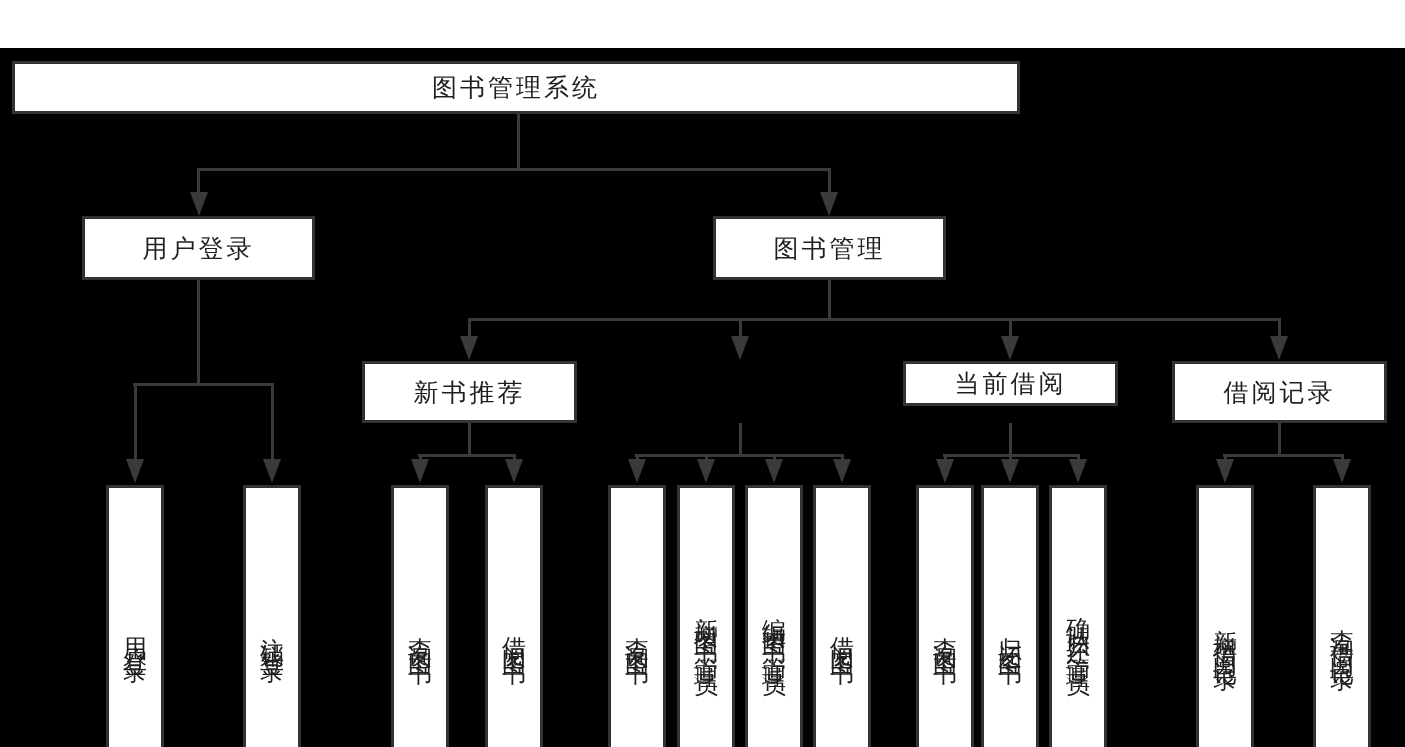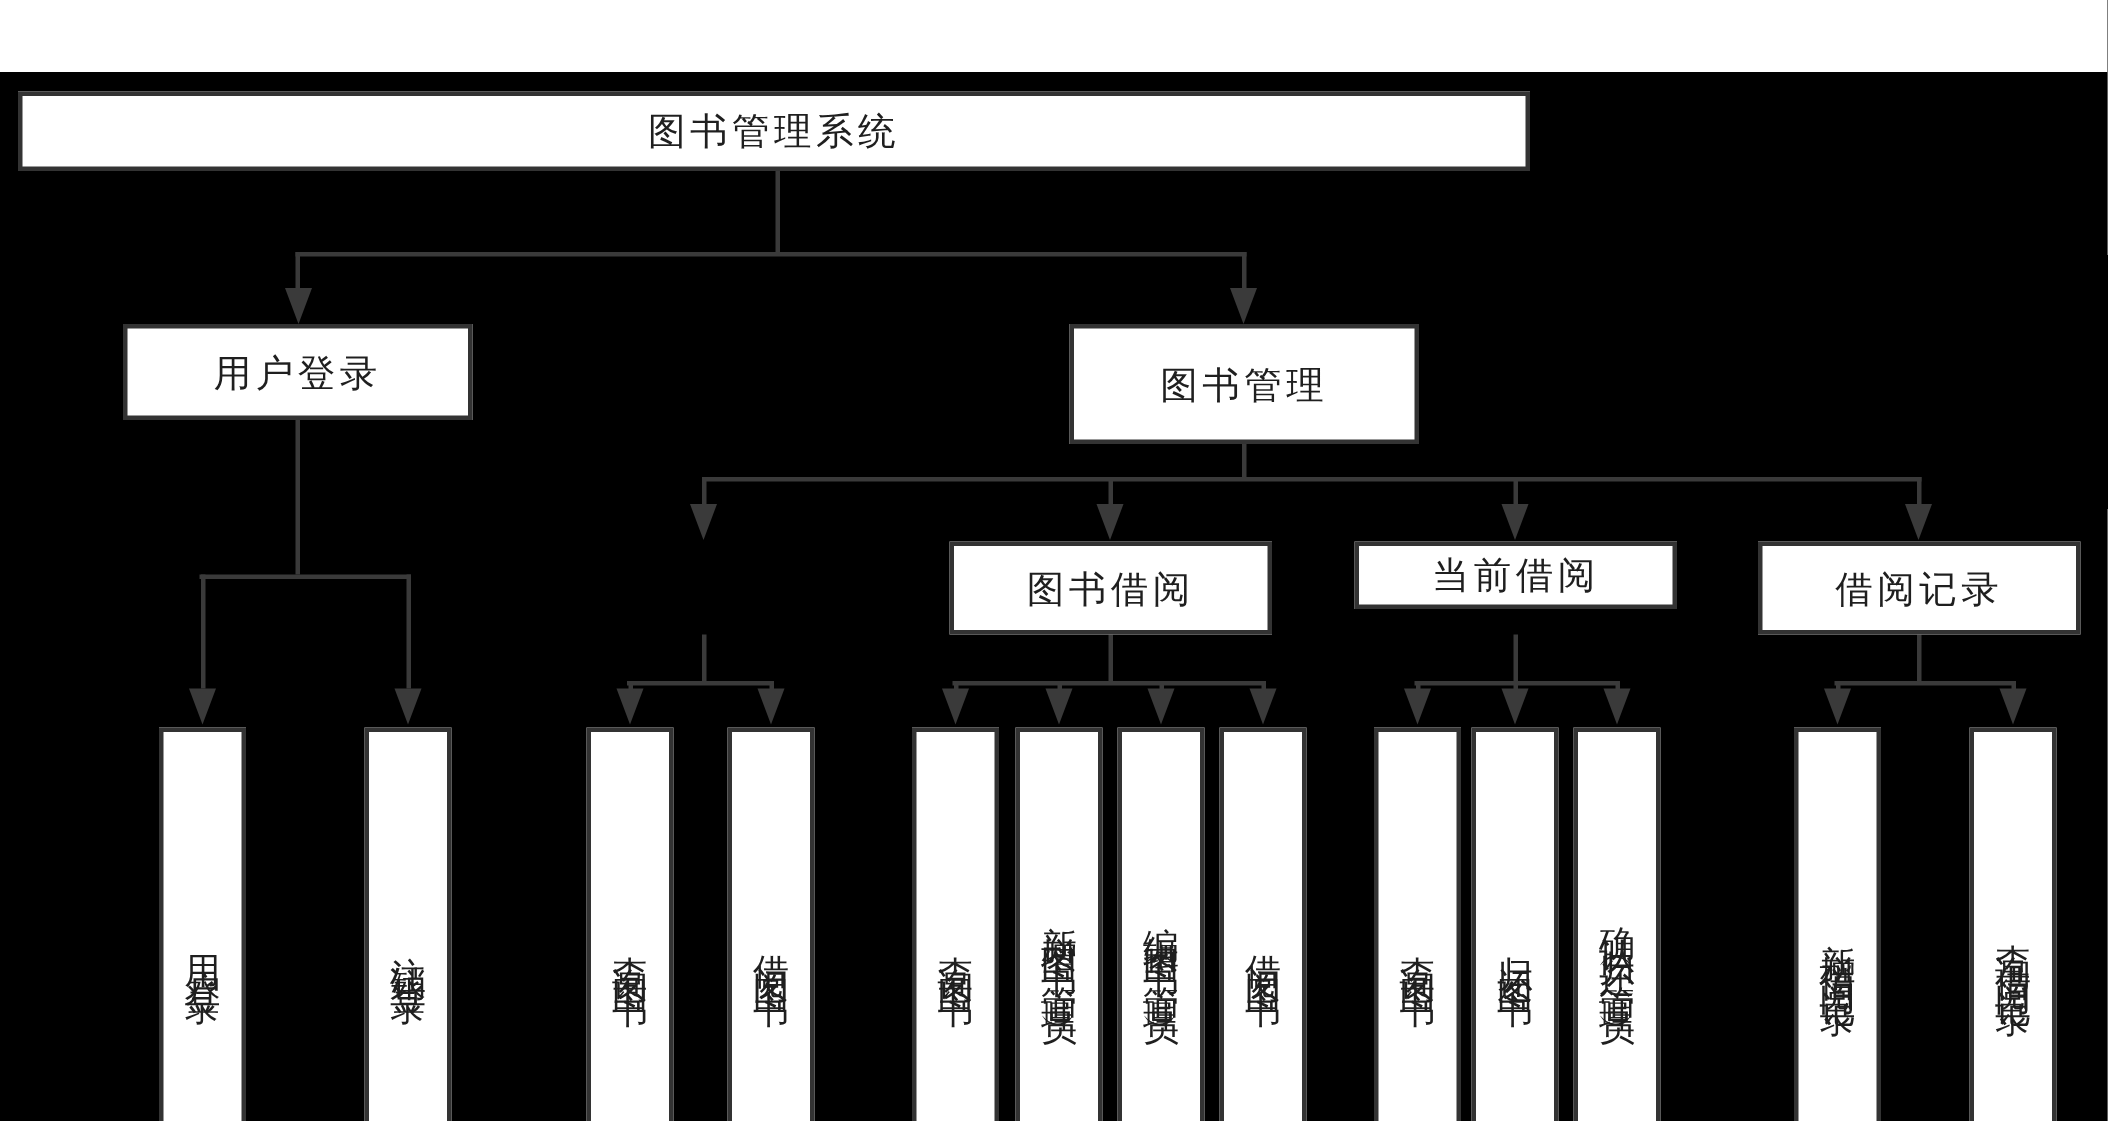--- a/index.html
+++ b/index.html
@@ -139,7 +139,7 @@
 
   <div class="hnode" style="left:82px; top:168px; width:233px; height:64px;">用户登录</div>
 
-  <div class="hnode" style="left:713px; top:168px; width:233px; height:80px;">图书管理</div>
+  <div class="hnode" style="left:713px; top:168px; width:233px; height:64px;">图书管理</div>
 
 
   <div class="hnode" style="left:633px; top:313px; width:215px; height:62px;">图书借阅</div>

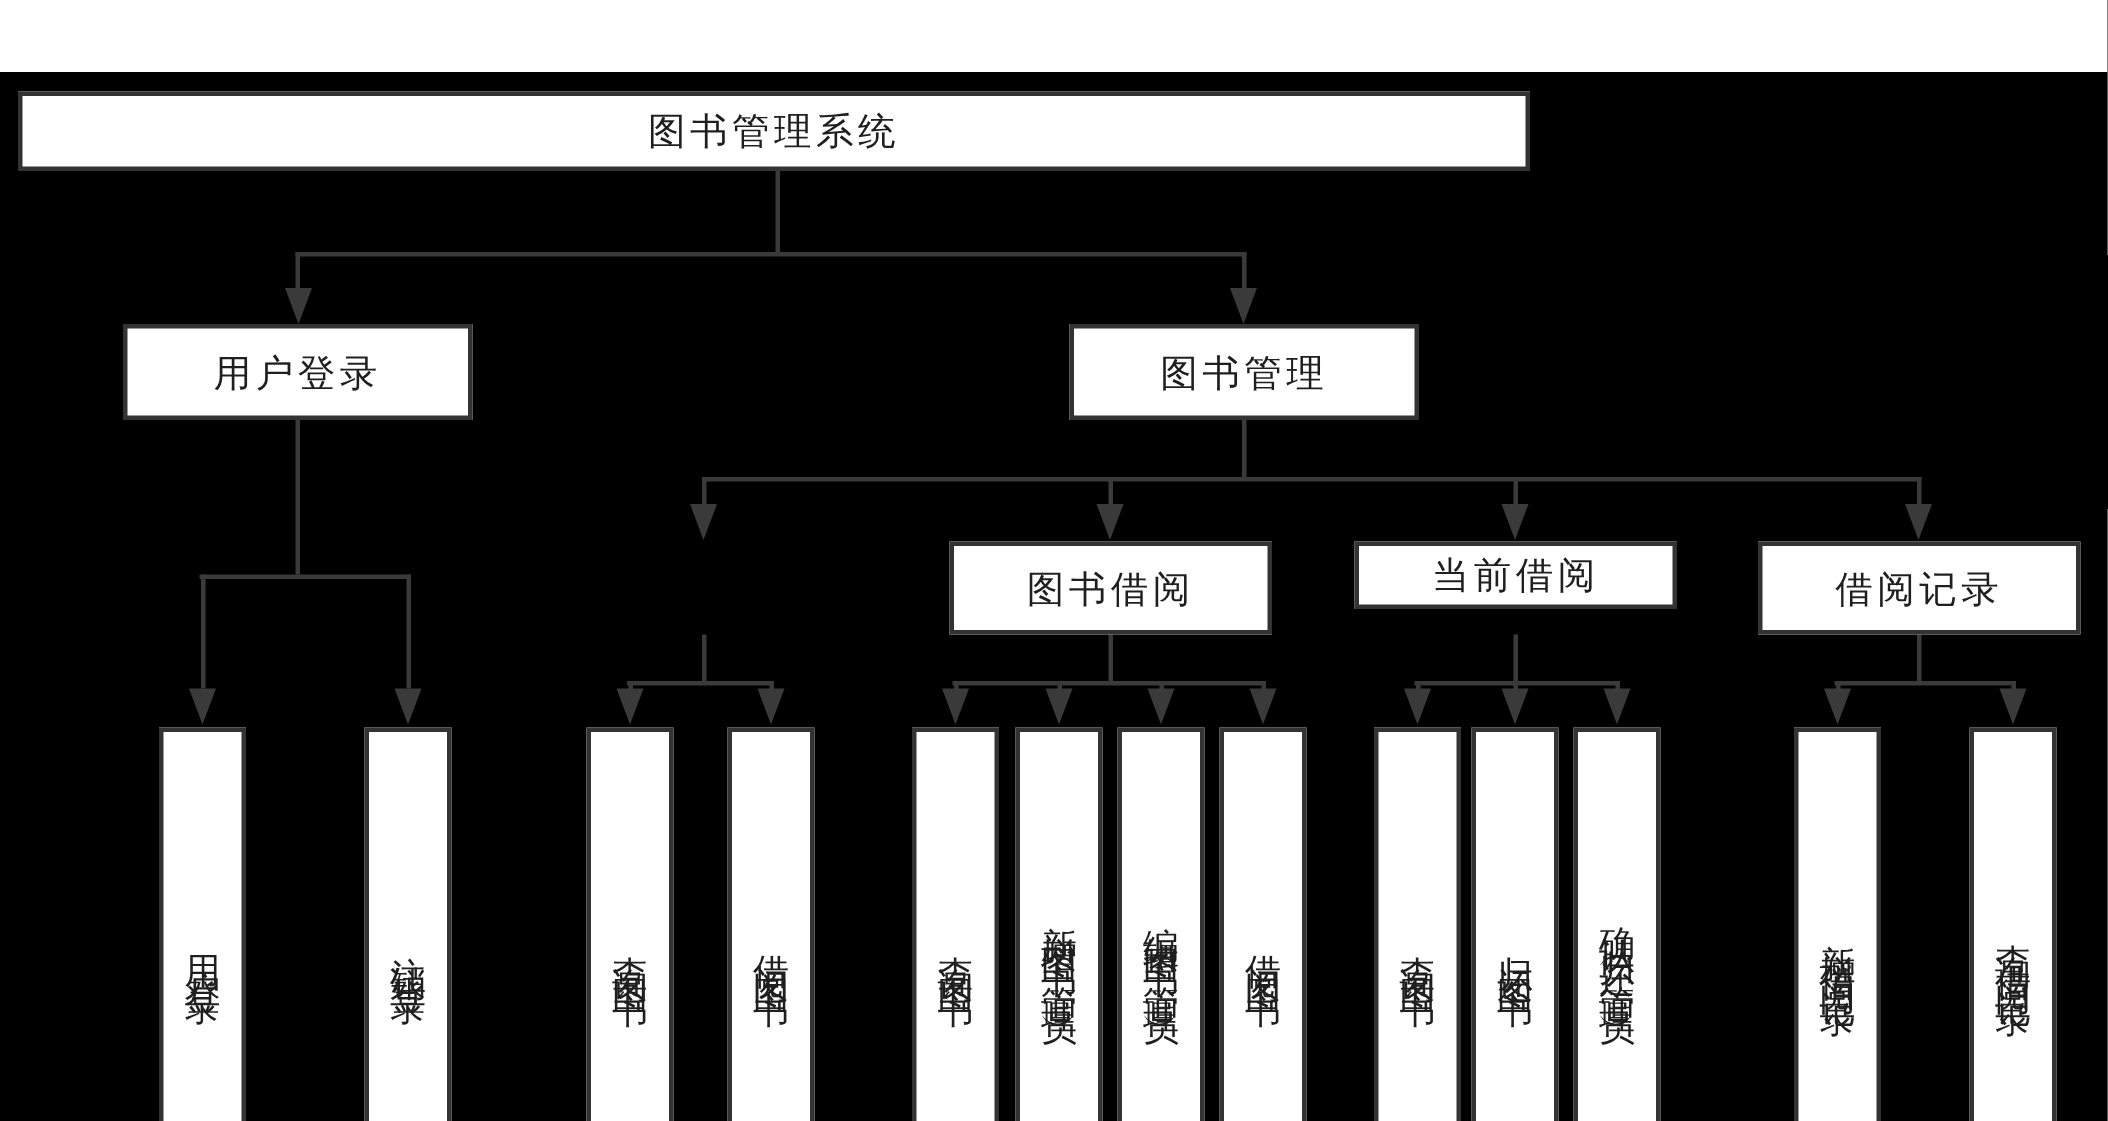--- a/index.html
+++ b/index.html
@@ -141,6 +141,7 @@
 
   <div class="hnode" style="left:713px; top:168px; width:233px; height:64px;">图书管理</div>
 
+  <div class="hnode" style="left:362px; top:313px; width:215px; height:62px;">新书推荐</div>
 
   <div class="hnode" style="left:633px; top:313px; width:215px; height:62px;">图书借阅</div>
 

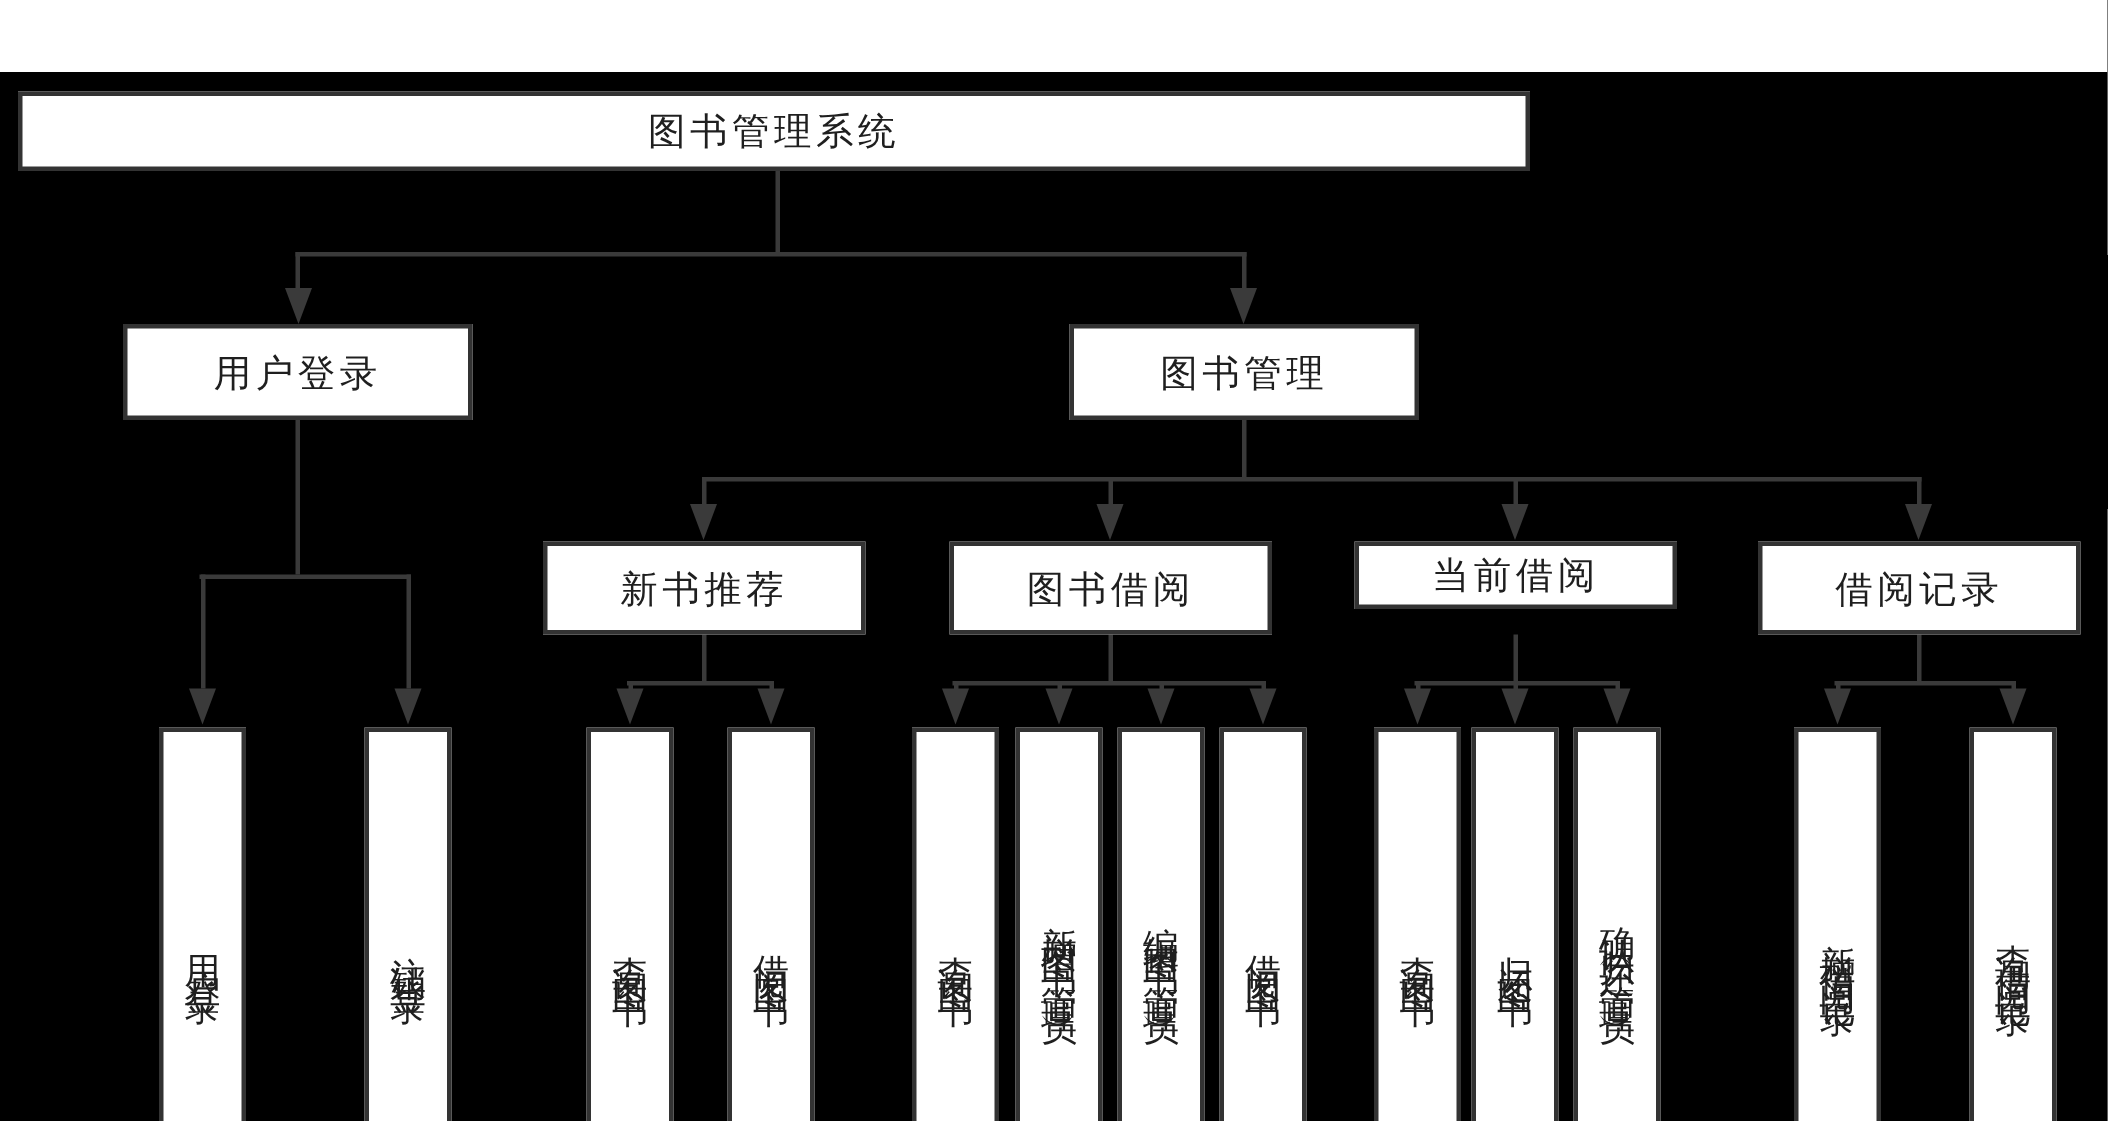--- a/index.html
+++ b/index.html
@@ -143,7 +143,6 @@
 
   <div class="hnode" style="left:362px; top:313px; width:215px; height:62px;">新书推荐</div>
 
-  <div class="hnode" style="left:633px; top:313px; width:215px; height:62px;">图书借阅</div>
 
   <div class="hnode" style="left:903px; top:313px; width:215px; height:45px;">当前借阅</div>
 

